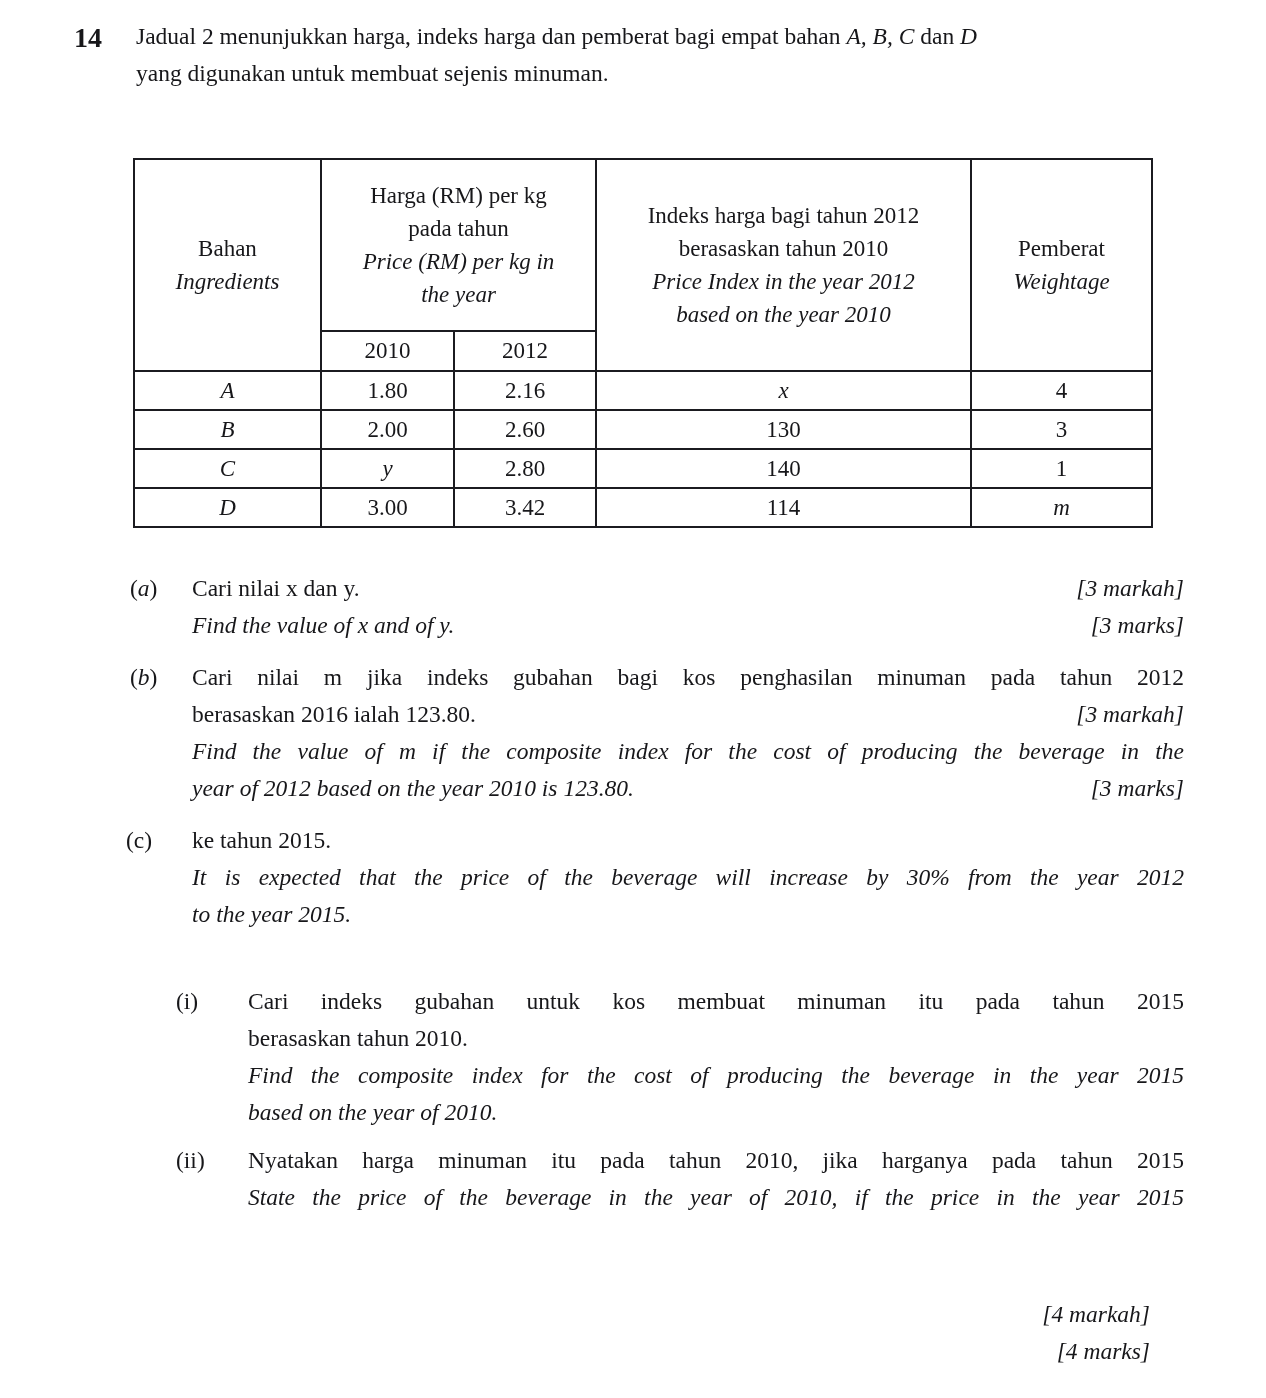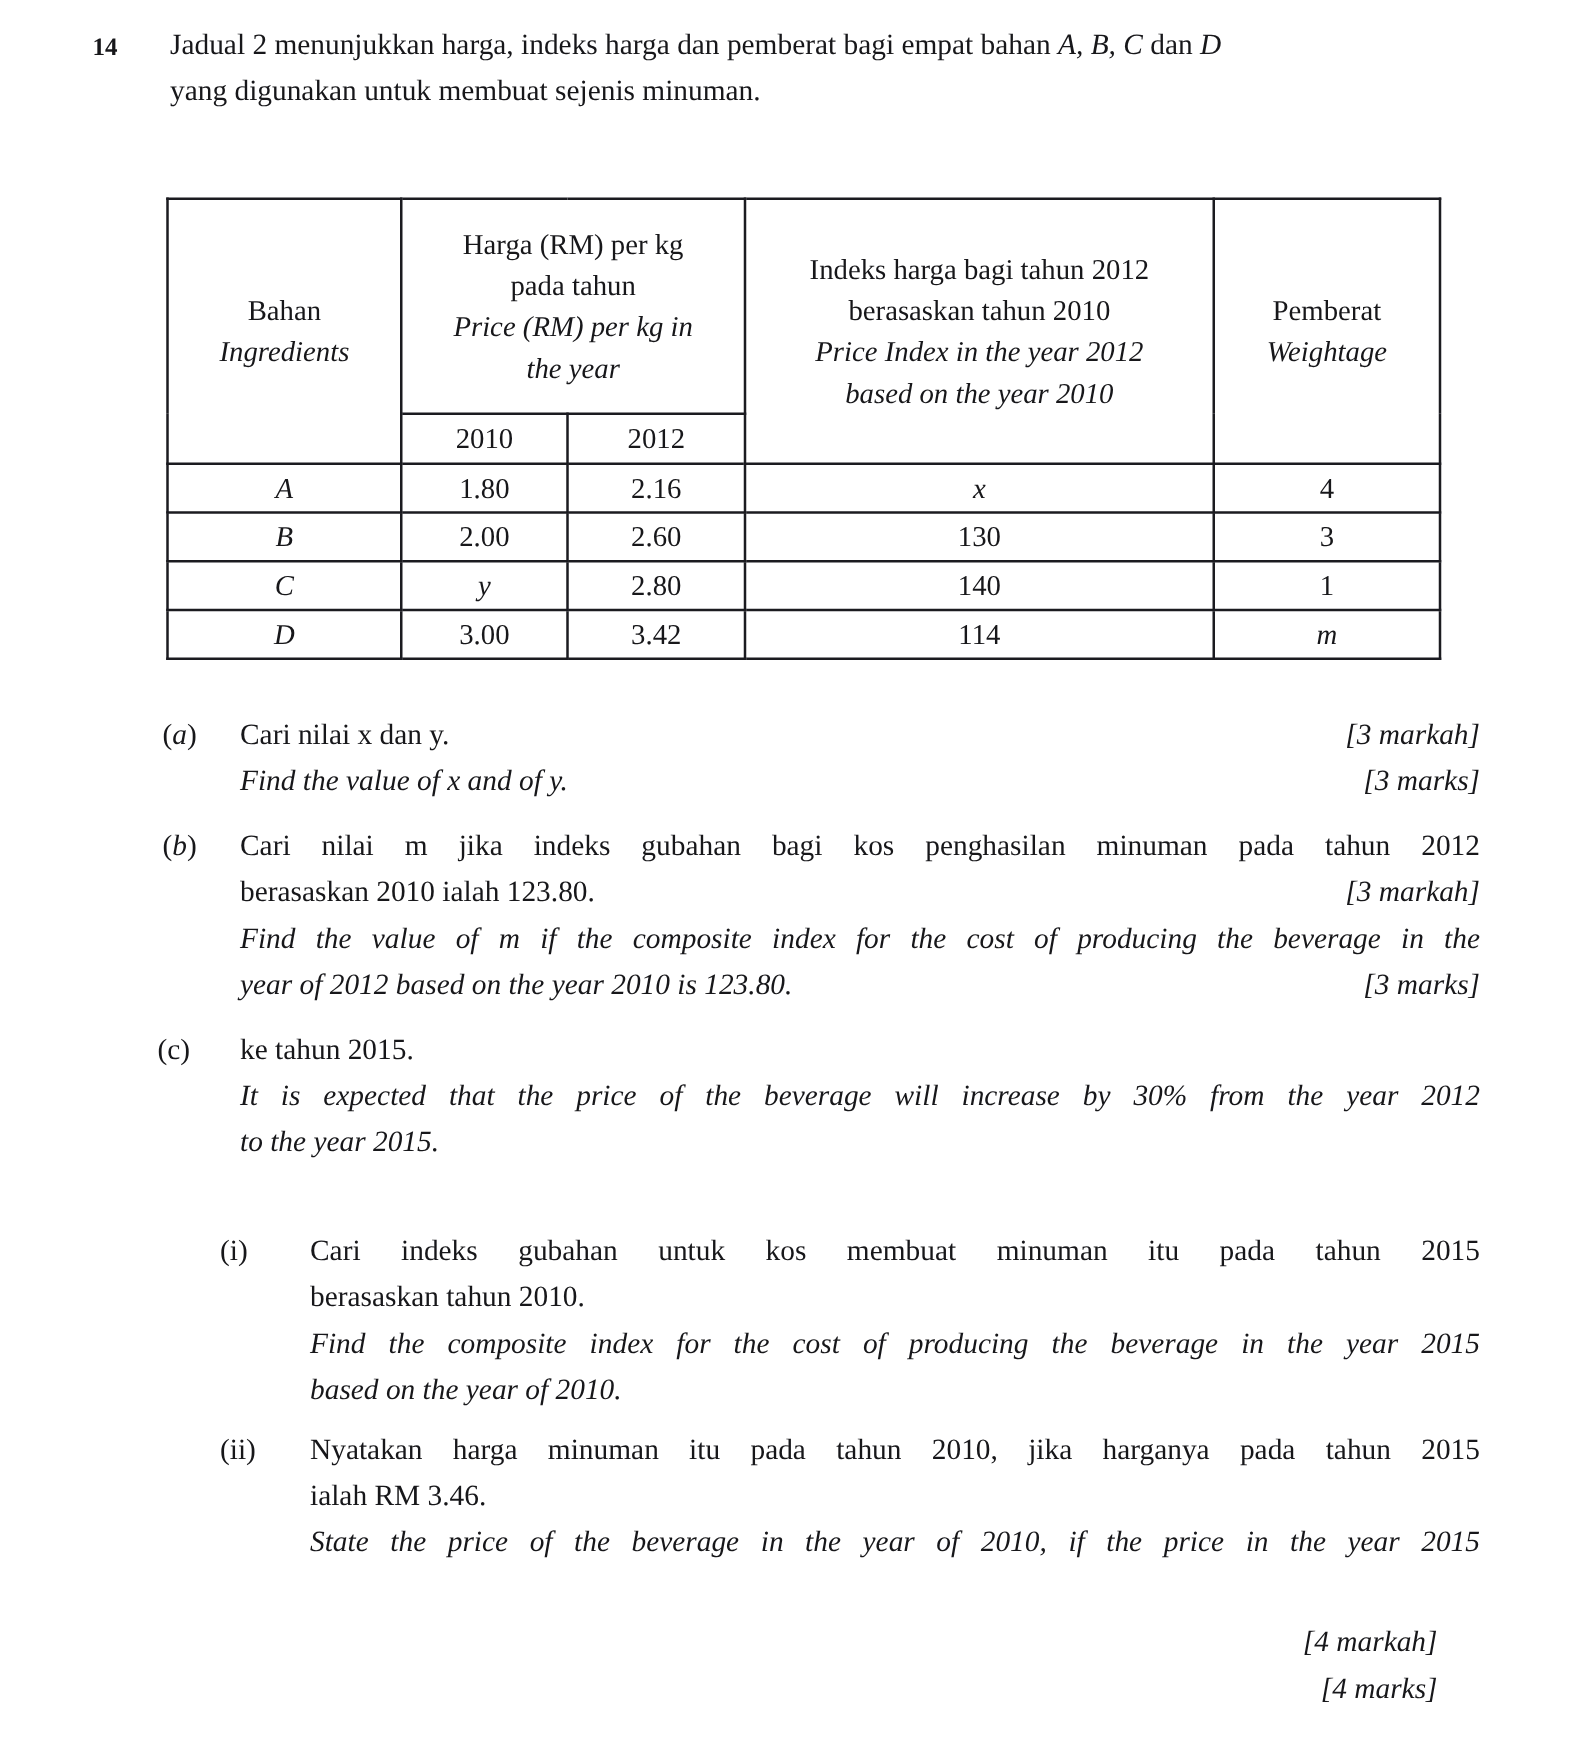--- a/index.html
+++ b/index.html
@@ -38,7 +38,7 @@
     width: 62px;
     flex: 0 0 62px;
     font-weight: bold;
-    font-size: 20px;
+    font-size: 28px;
     line-height: 36px;
     padding-top: 2px;
   }

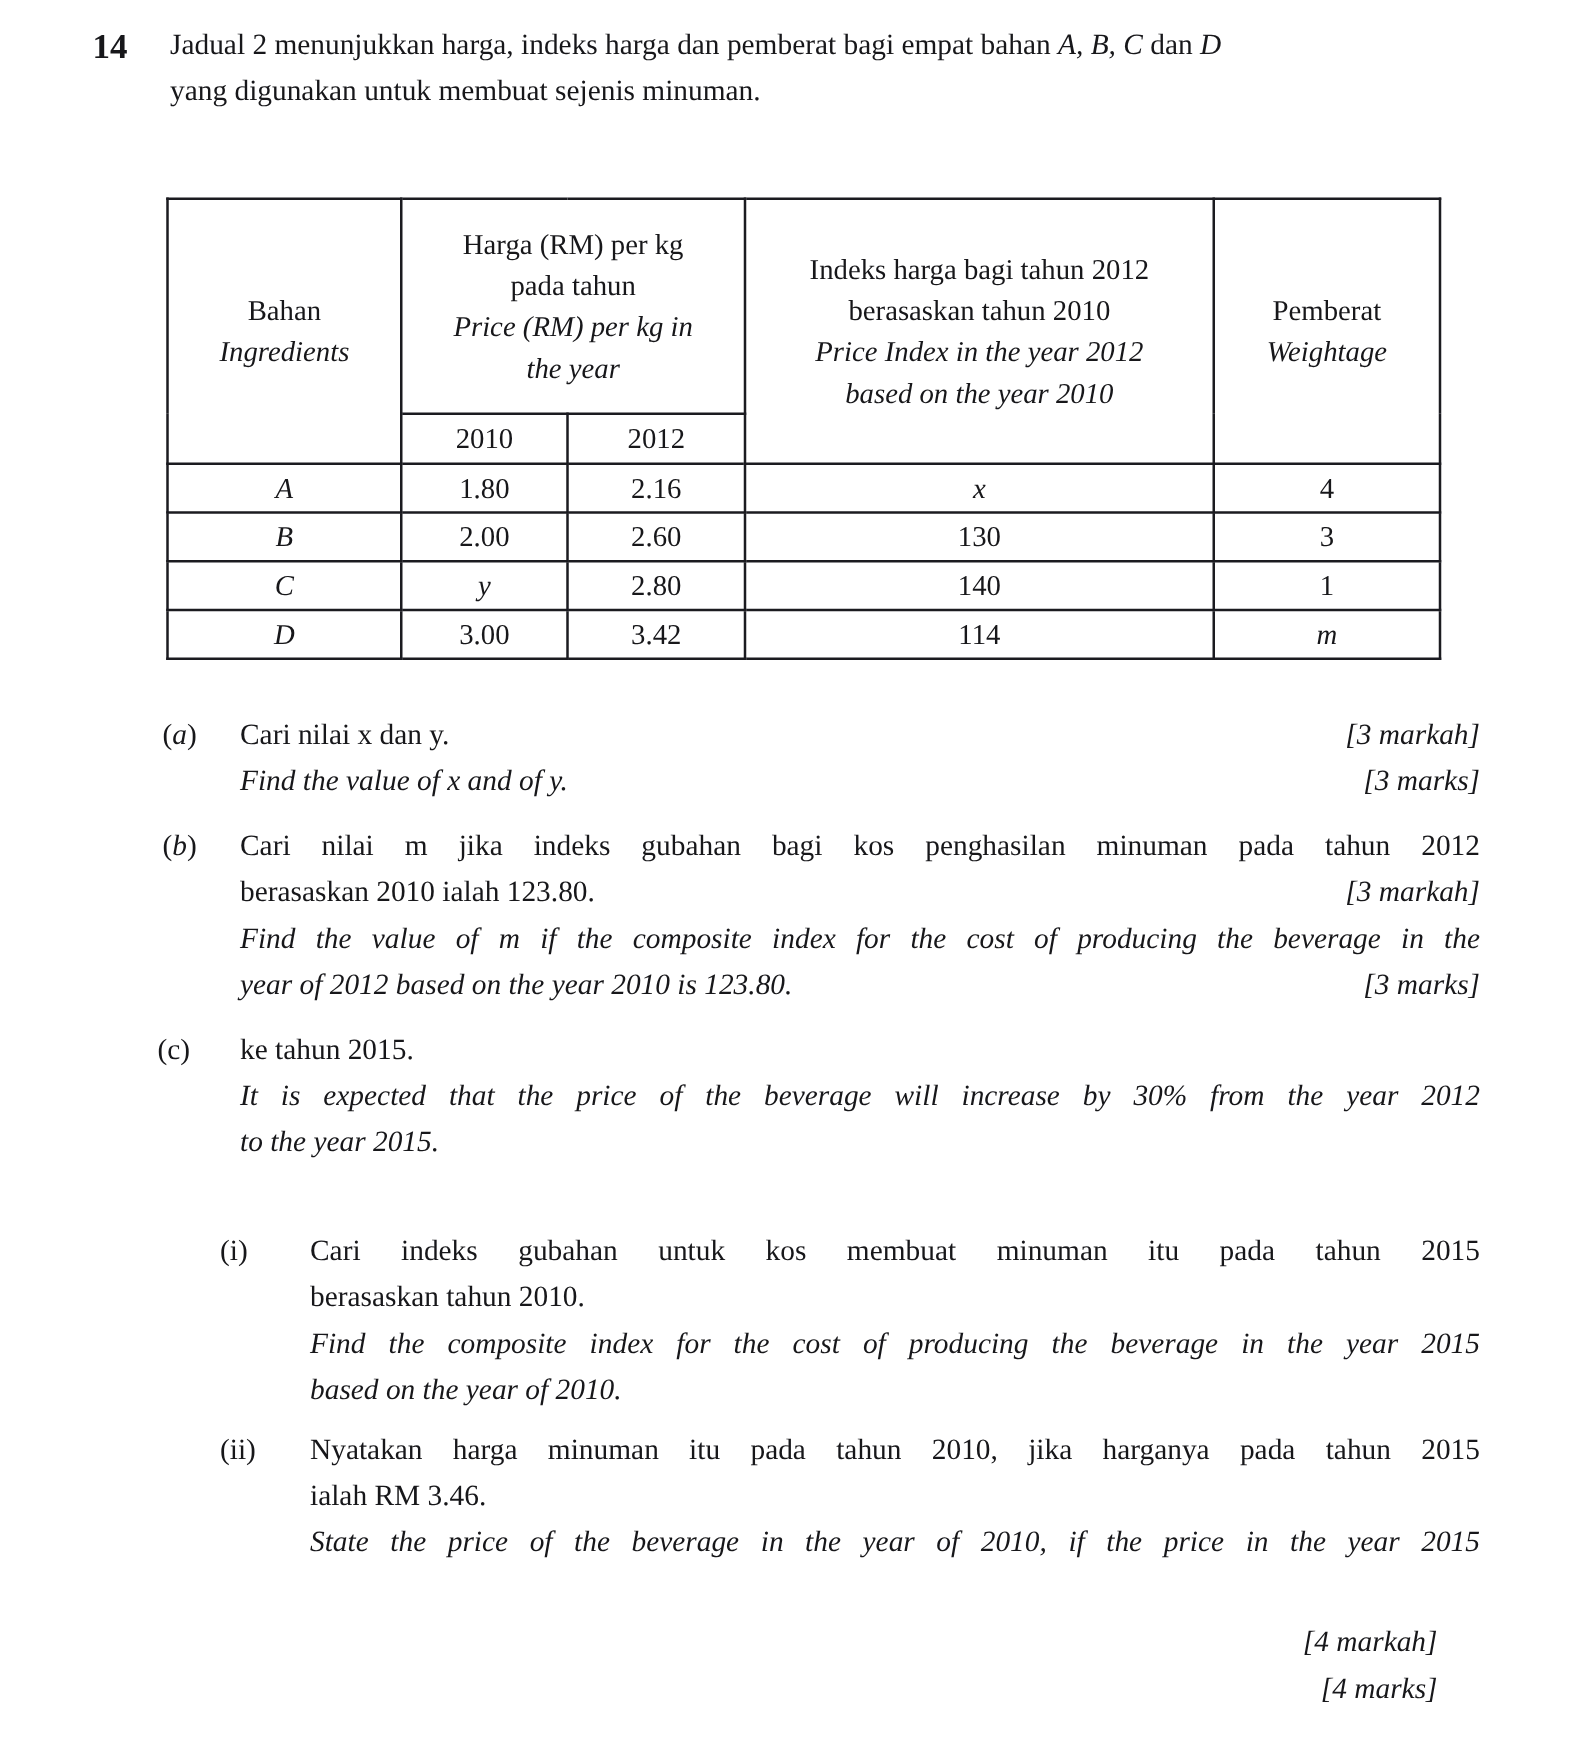--- a/index.html
+++ b/index.html
@@ -254,7 +254,7 @@
     <div class="lbl">(<span class="var">b</span>)</div>
     <div class="bdy">
       <span class="ln just ml">Cari nilai m jika indeks gubahan bagi kos penghasilan minuman pada tahun 2012</span>
-      <span class="ln"><span class="ml">berasaskan 2010 ialah 123.80.</span><span class="marks">[3 markah]</span></span>
+      <span class="ln"><span class="ml">berasaskan 2016 ialah 123.80.</span><span class="marks">[3 markah]</span></span>
       <span class="ln just en">Find the value of m if the composite index for the cost of producing the beverage in the</span>
       <span class="ln"><span class="en">year of 2012 based on the year 2010 is 123.80.</span><span class="marks">[3 marks]</span></span>
     </div>

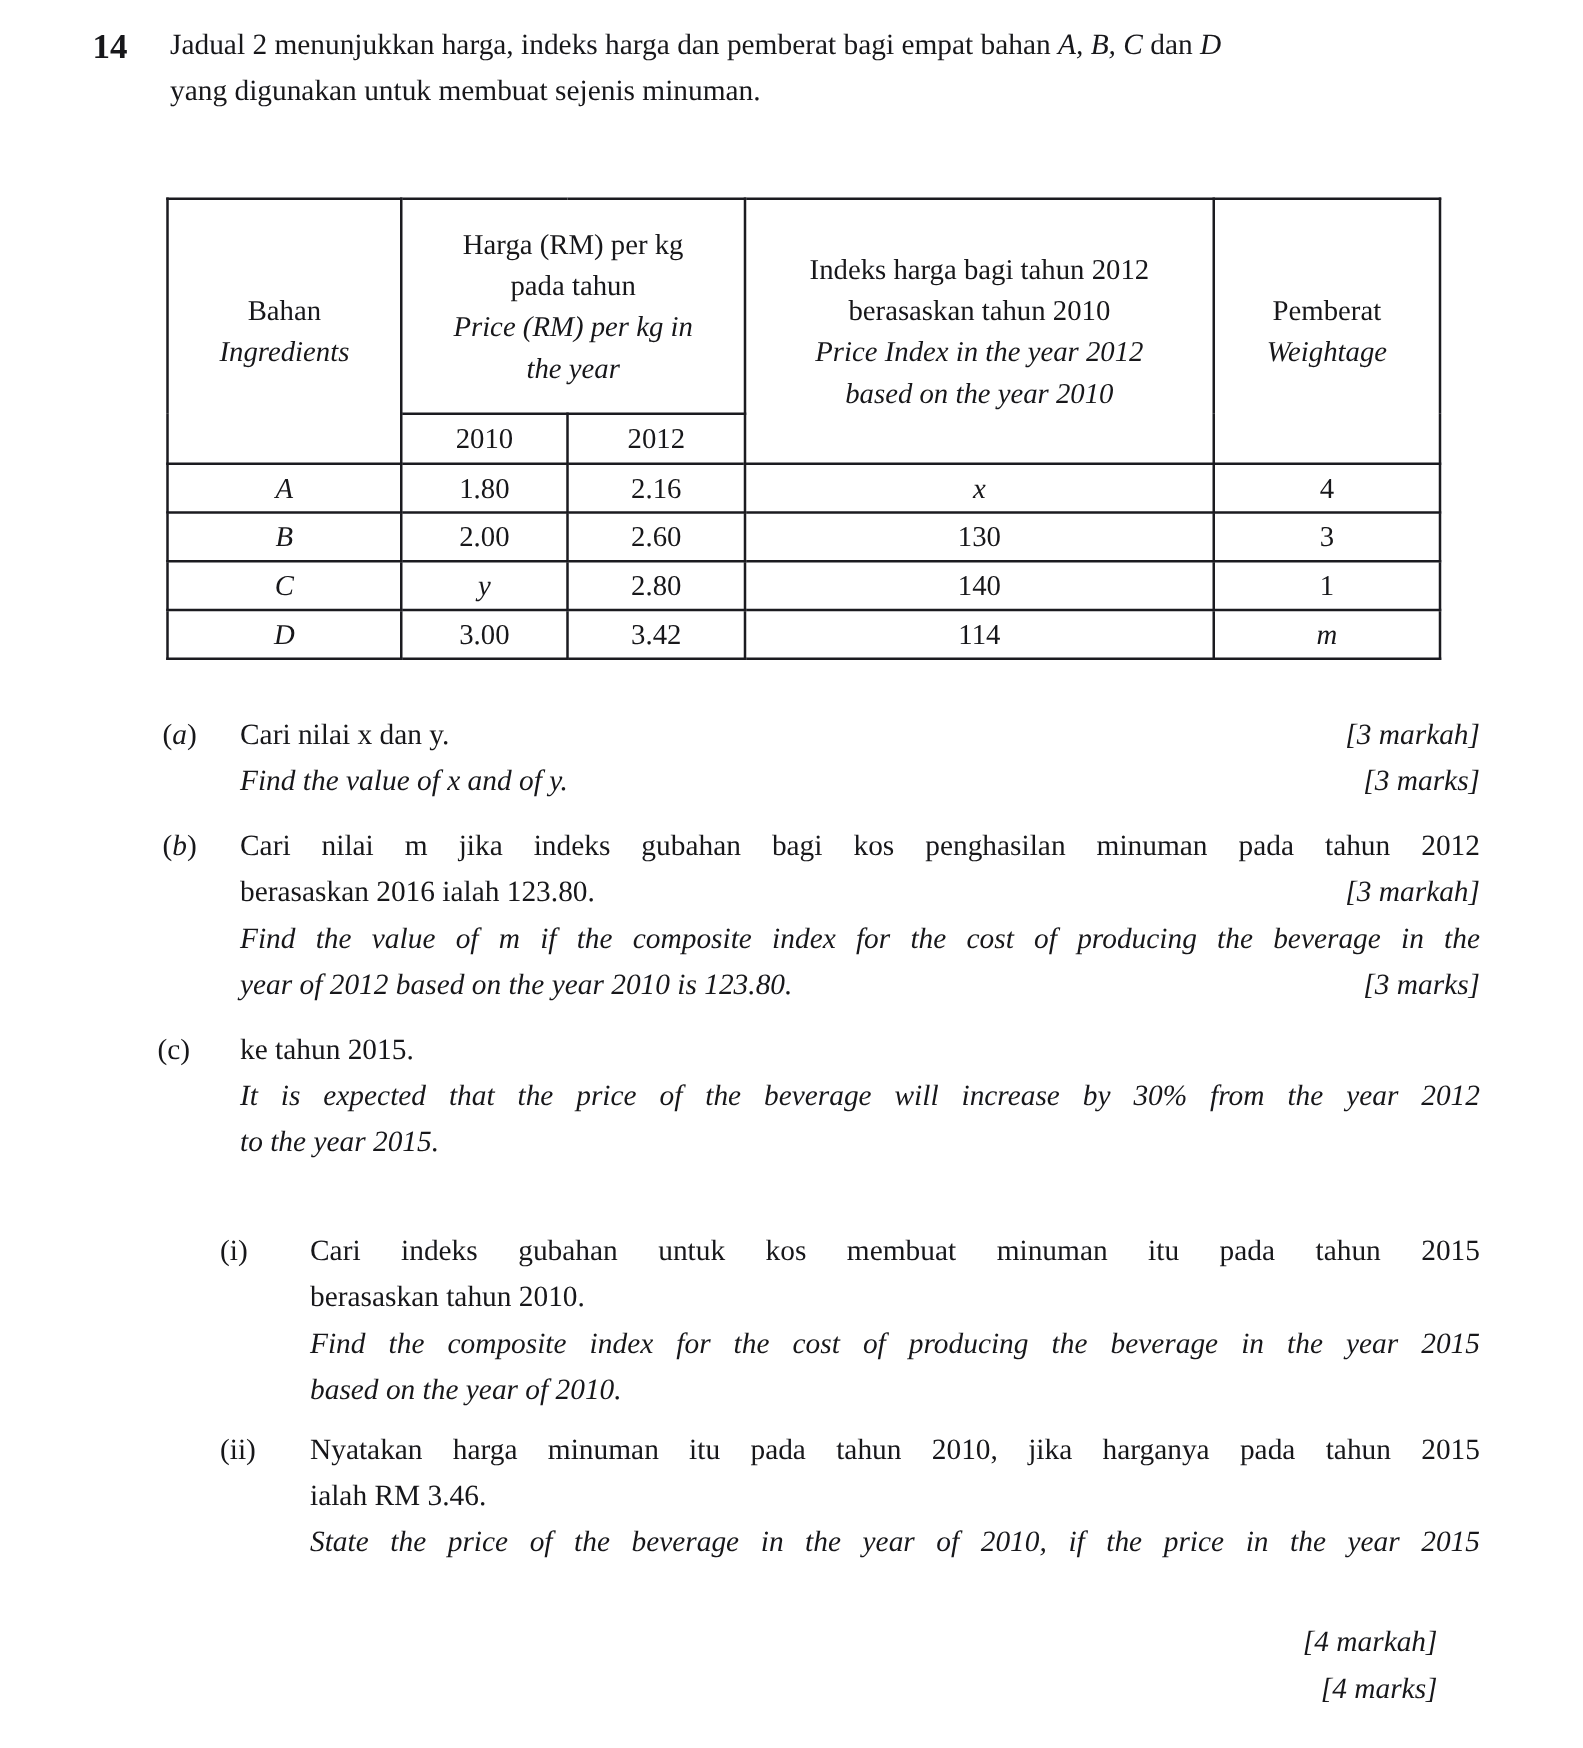--- a/index.html
+++ b/index.html
@@ -283,7 +283,6 @@
     <div class="lbl">(ii)</div>
     <div class="bdy">
       <span class="ln just ml">Nyatakan harga minuman itu pada tahun 2010, jika harganya pada tahun 2015</span>
-      <span class="ln ml">ialah RM 3.46.</span>
       <span class="ln just en">State the price of the beverage in the year of 2010, if the price in the year 2015</span>
     </div>
   </div>

